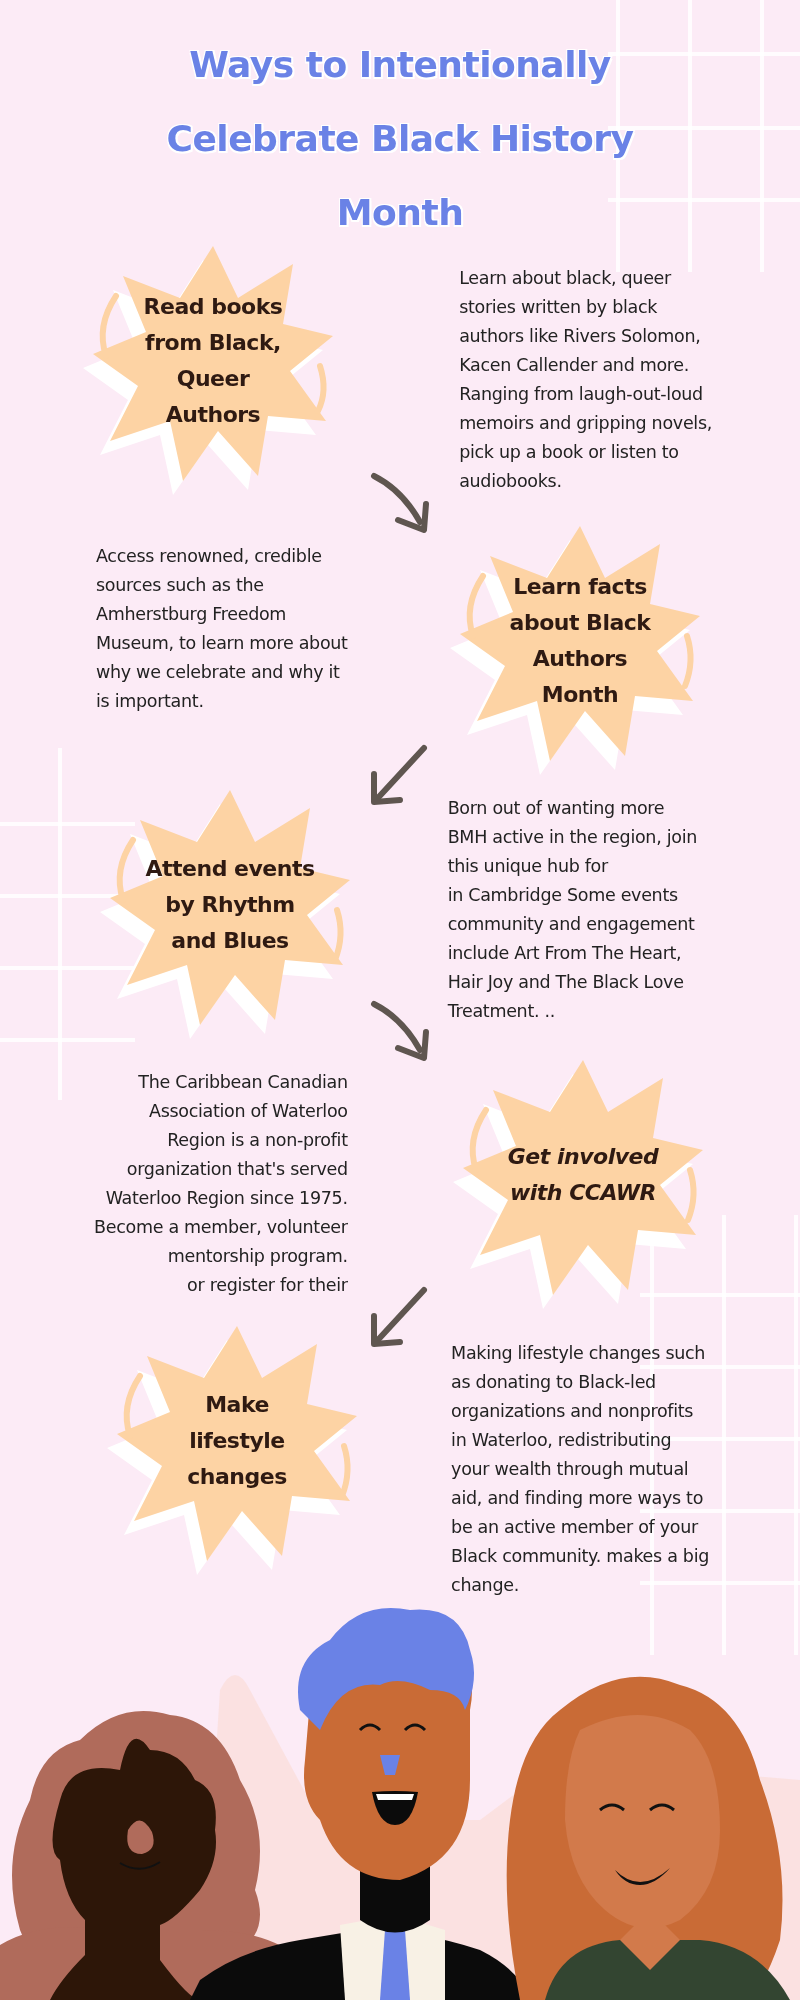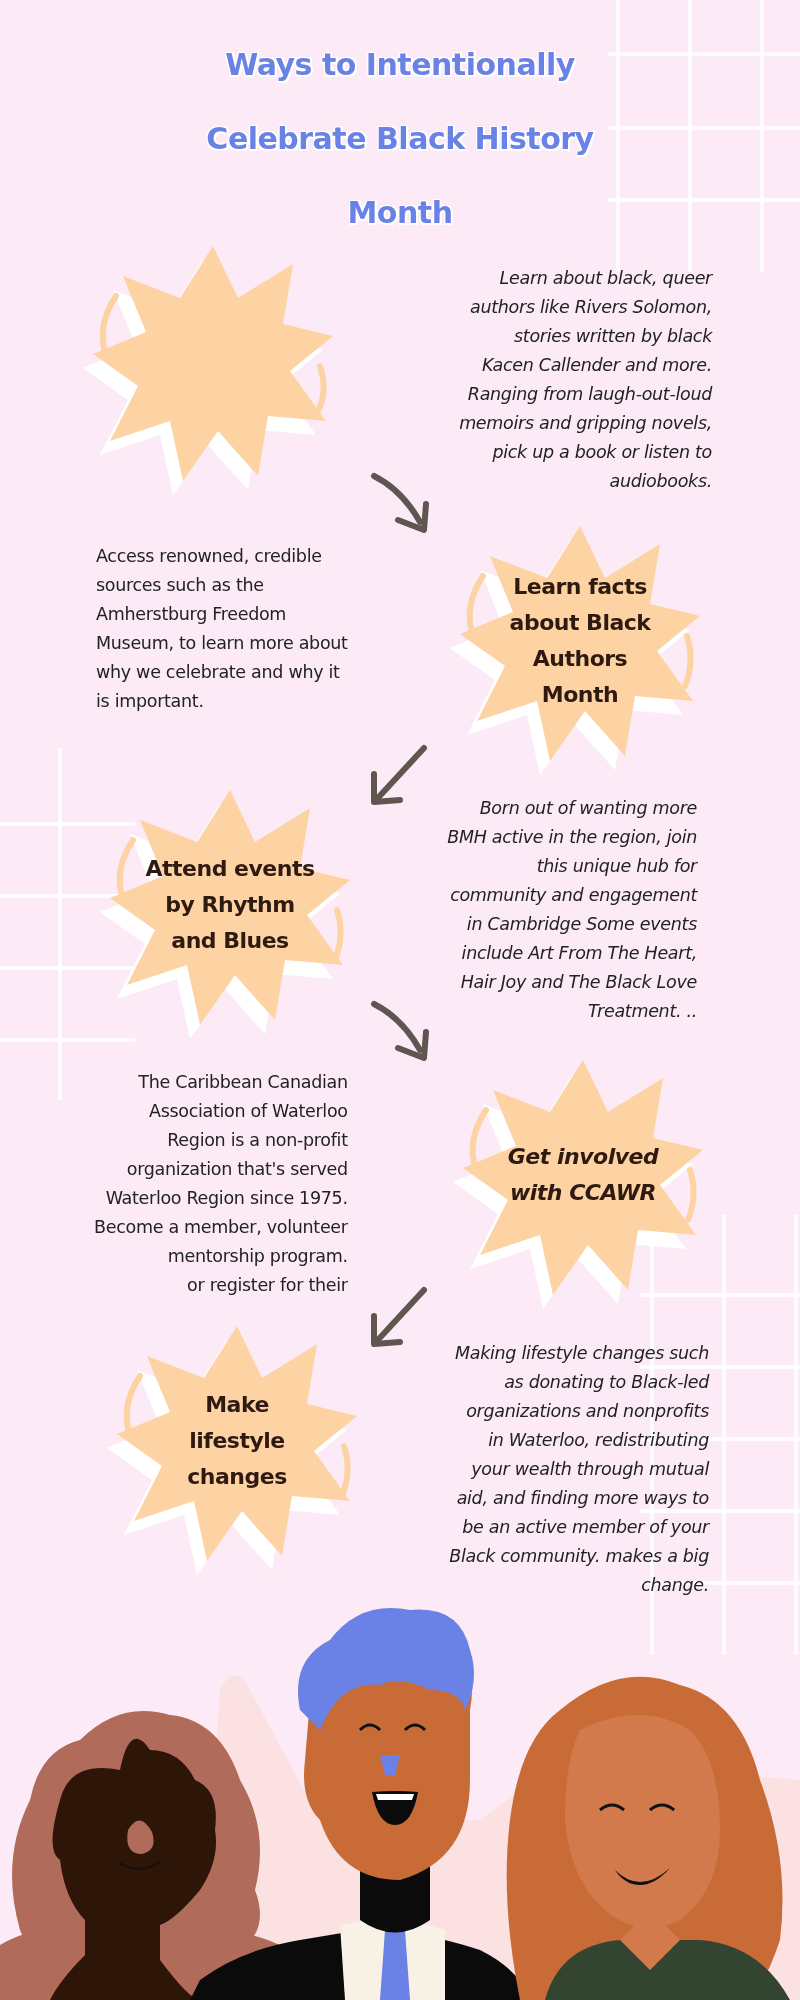--- a/index.html
+++ b/index.html
@@ -16,7 +16,7 @@
     position: absolute; left: 0; width: 800px; top: 28px;
     text-align: center; color: #6a82e6;
     font-family: "DejaVu Sans", sans-serif; font-weight: bold;
-    font-size: 30px; line-height: 74px; letter-spacing: -0.5px;
+    font-size: 36px; line-height: 74px; letter-spacing: -0.5px;
     text-shadow: 2px 2px 0 #ffffff, -1px -1px 0 #ffffff, 2px -1px 0 #fff, -1px 2px 0 #fff;
   }
   .title span { display: block; }

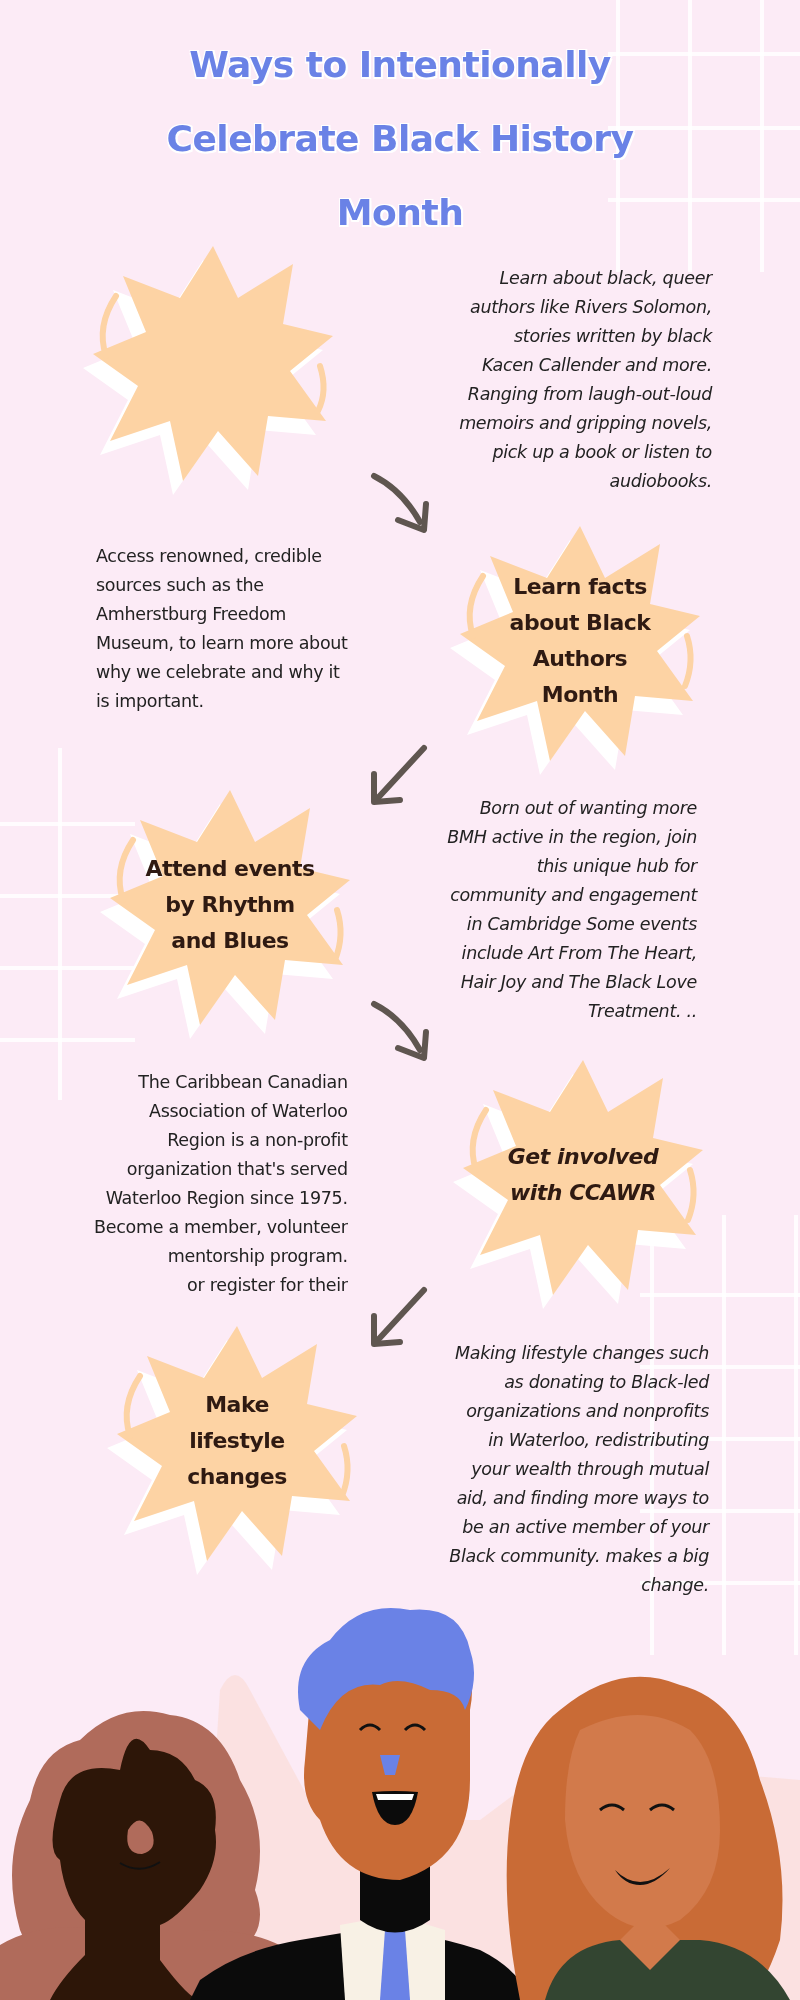--- a/index.html
+++ b/index.html
@@ -38,7 +38,7 @@
     letter-spacing: -0.3px;
   }
   .desc span { display: block; white-space: nowrap; }
-  .desc.right { text-align: right; font-style: italic; }
+  .desc.right { text-align: left; }
   .desc.left { text-align: left; }
 
   .arrow { position: absolute; width: 70px; height: 70px; }

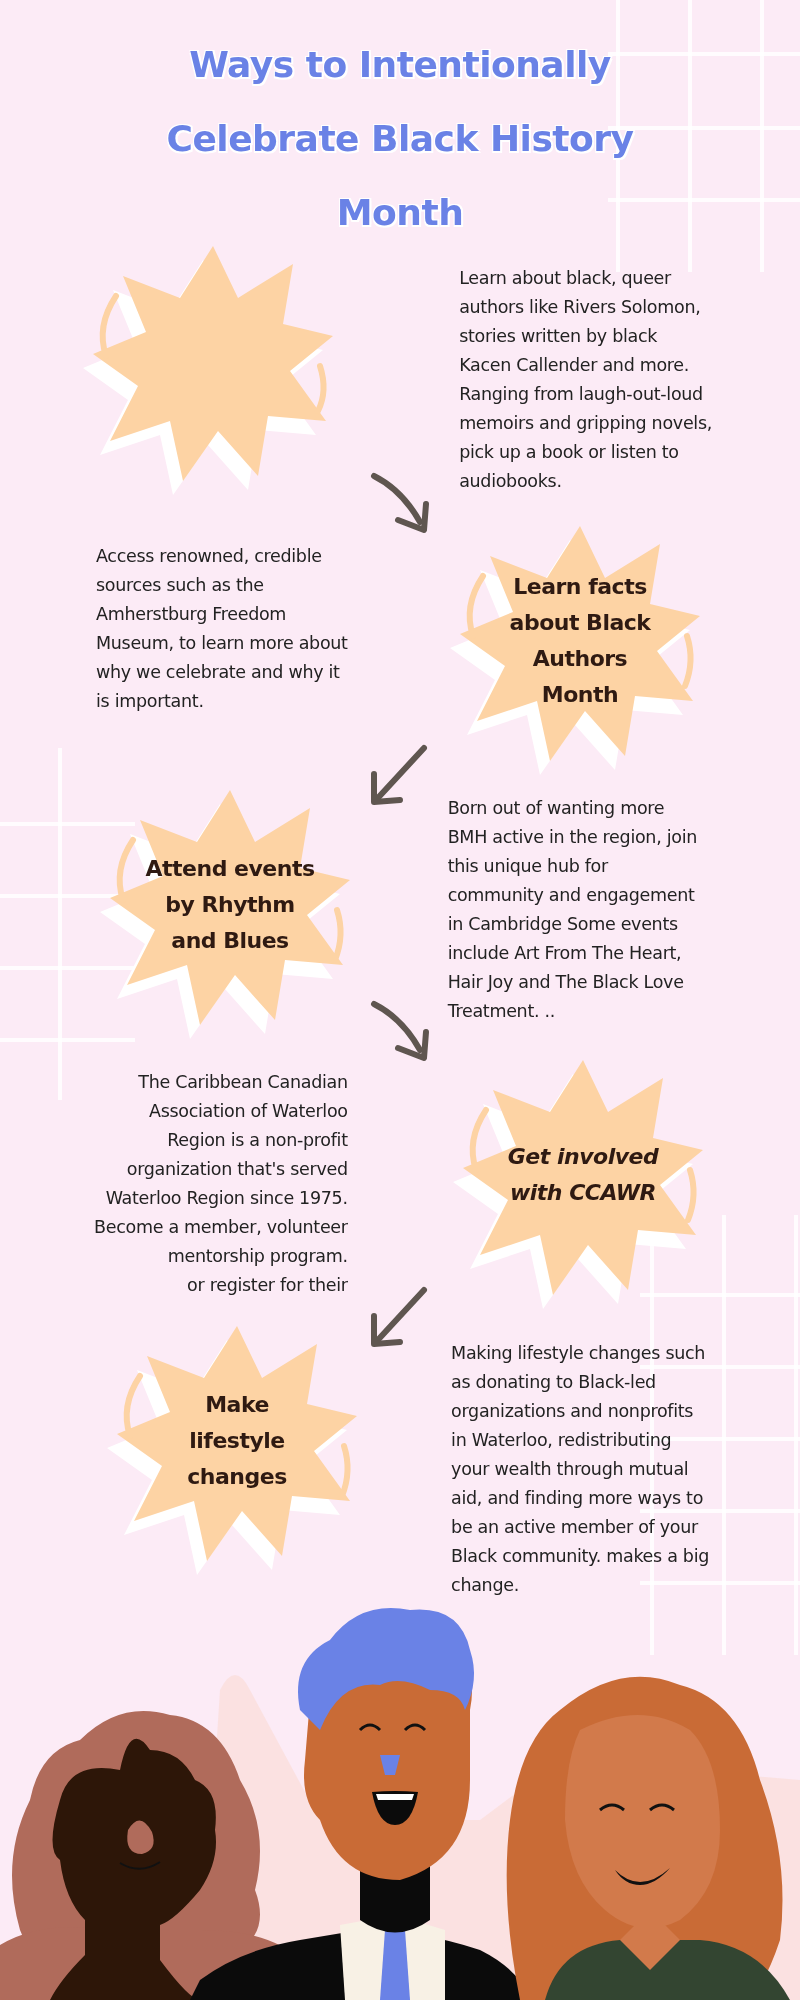--- a/index.html
+++ b/index.html
@@ -95,6 +95,12 @@
     <path d="M28 60 Q8 90 18 120" stroke="#fdd3a4" stroke-width="6" fill="none" stroke-linecap="round"></path>
     <path d="M232 130 Q240 155 230 175" stroke="#fdd3a4" stroke-width="6" fill="none" stroke-linecap="round"></path>
   </svg>
+  <div class="label">
+    <span>Read books</span>
+    <span>from Black,</span>
+    <span>Queer</span>
+    <span>Authors</span>
+  </div>
 </div>
 <div class="desc right" style="right:88px; top:264px;">
   <span>Learn about black, queer</span>

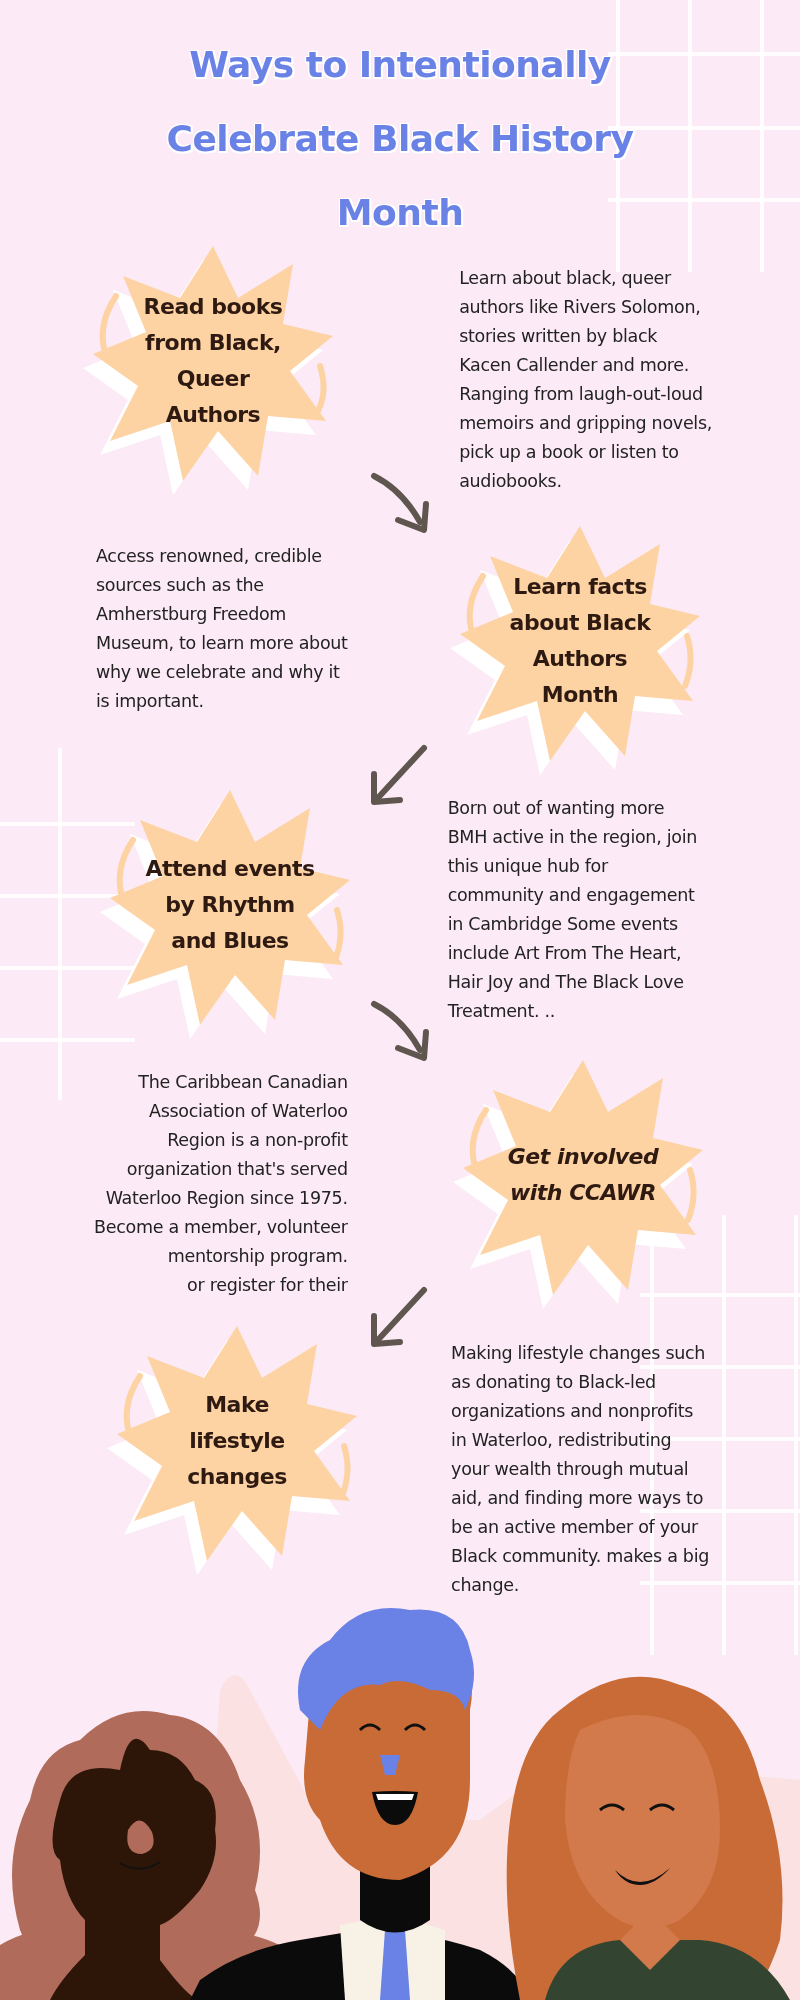--- a/index.html
+++ b/index.html
@@ -104,8 +104,8 @@
 </div>
 <div class="desc right" style="right:88px; top:264px;">
   <span>Learn about black, queer</span>
-    <span>authors like Rivers Solomon,</span>
-  <span>stories written by black</span>
+    <span>stories written by black</span>
+  <span>authors like Rivers Solomon,</span>
     <span>Kacen Callender and more.</span>
   <span>Ranging from laugh-out-loud</span>
     <span>memoirs and gripping novels,</span>

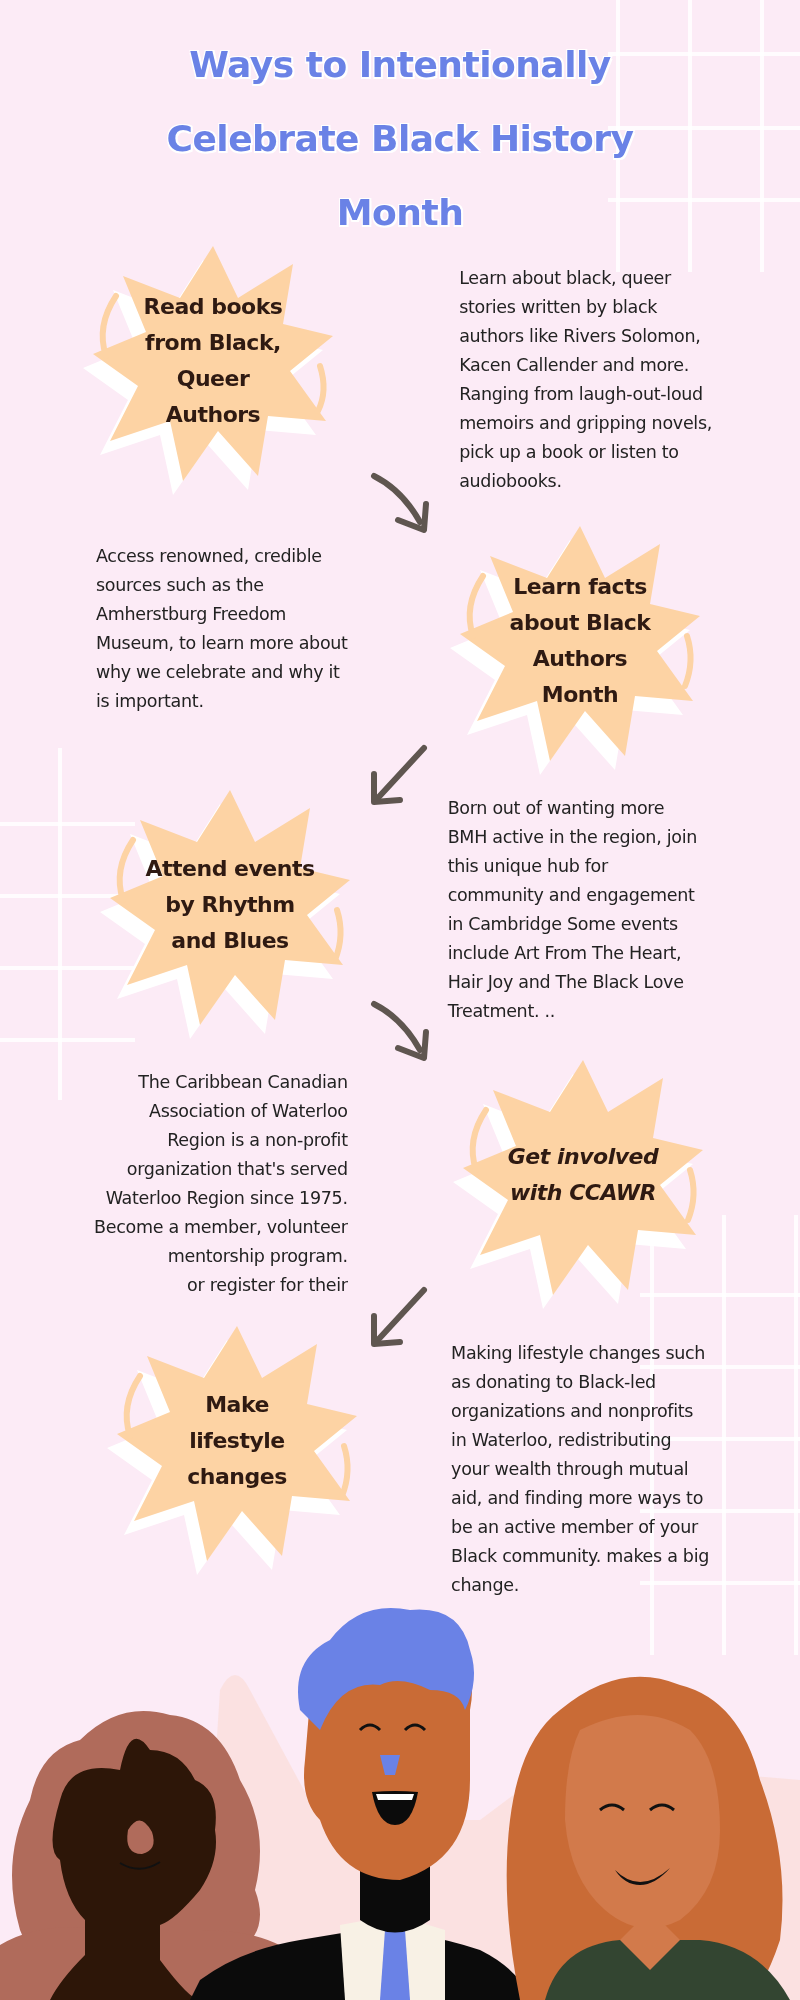--- a/index.html
+++ b/index.html
@@ -167,8 +167,8 @@
   <span>Born out of wanting more</span>
     <span>BMH active in the region, join</span>
   <span>this unique hub for</span>
-    <span>community and engagement</span>
-  <span>in Cambridge Some events</span>
+    <span>in Cambridge Some events</span>
+  <span>community and engagement</span>
     <span>include Art From The Heart,</span>
   <span>Hair Joy and The Black Love</span>
     <span>Treatment. ..</span>

